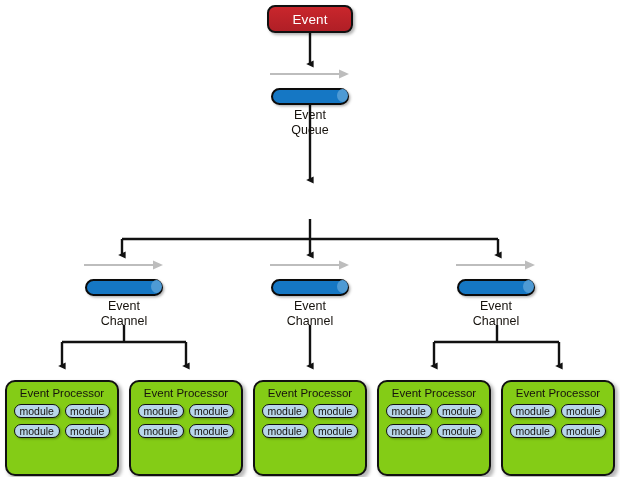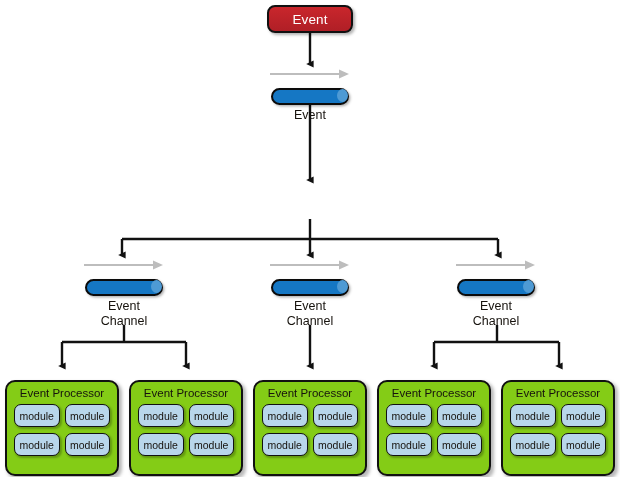--- a/index.html
+++ b/index.html
@@ -196,6 +196,7 @@
   <div class="cyl" style="left:271px; top:88px;"></div>
   <div class="cyl-label" style="left:255px; top:108px;">
     <div>Event</div>
+    <div>Queue</div>
   </div>
 
 

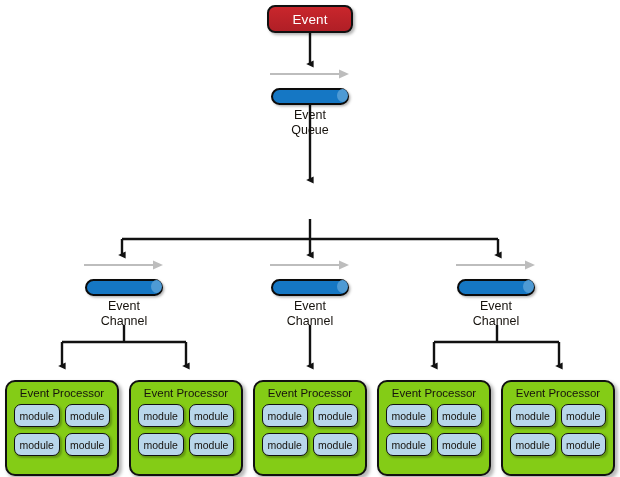--- a/index.html
+++ b/index.html
@@ -128,7 +128,7 @@
     padding: 0 7px;
   }
   .module {
-    height: 23px;
+    height: 14px;
     background: #b8d6ea;
     border: 1.8px solid #111111;
     border-radius: 7px;

